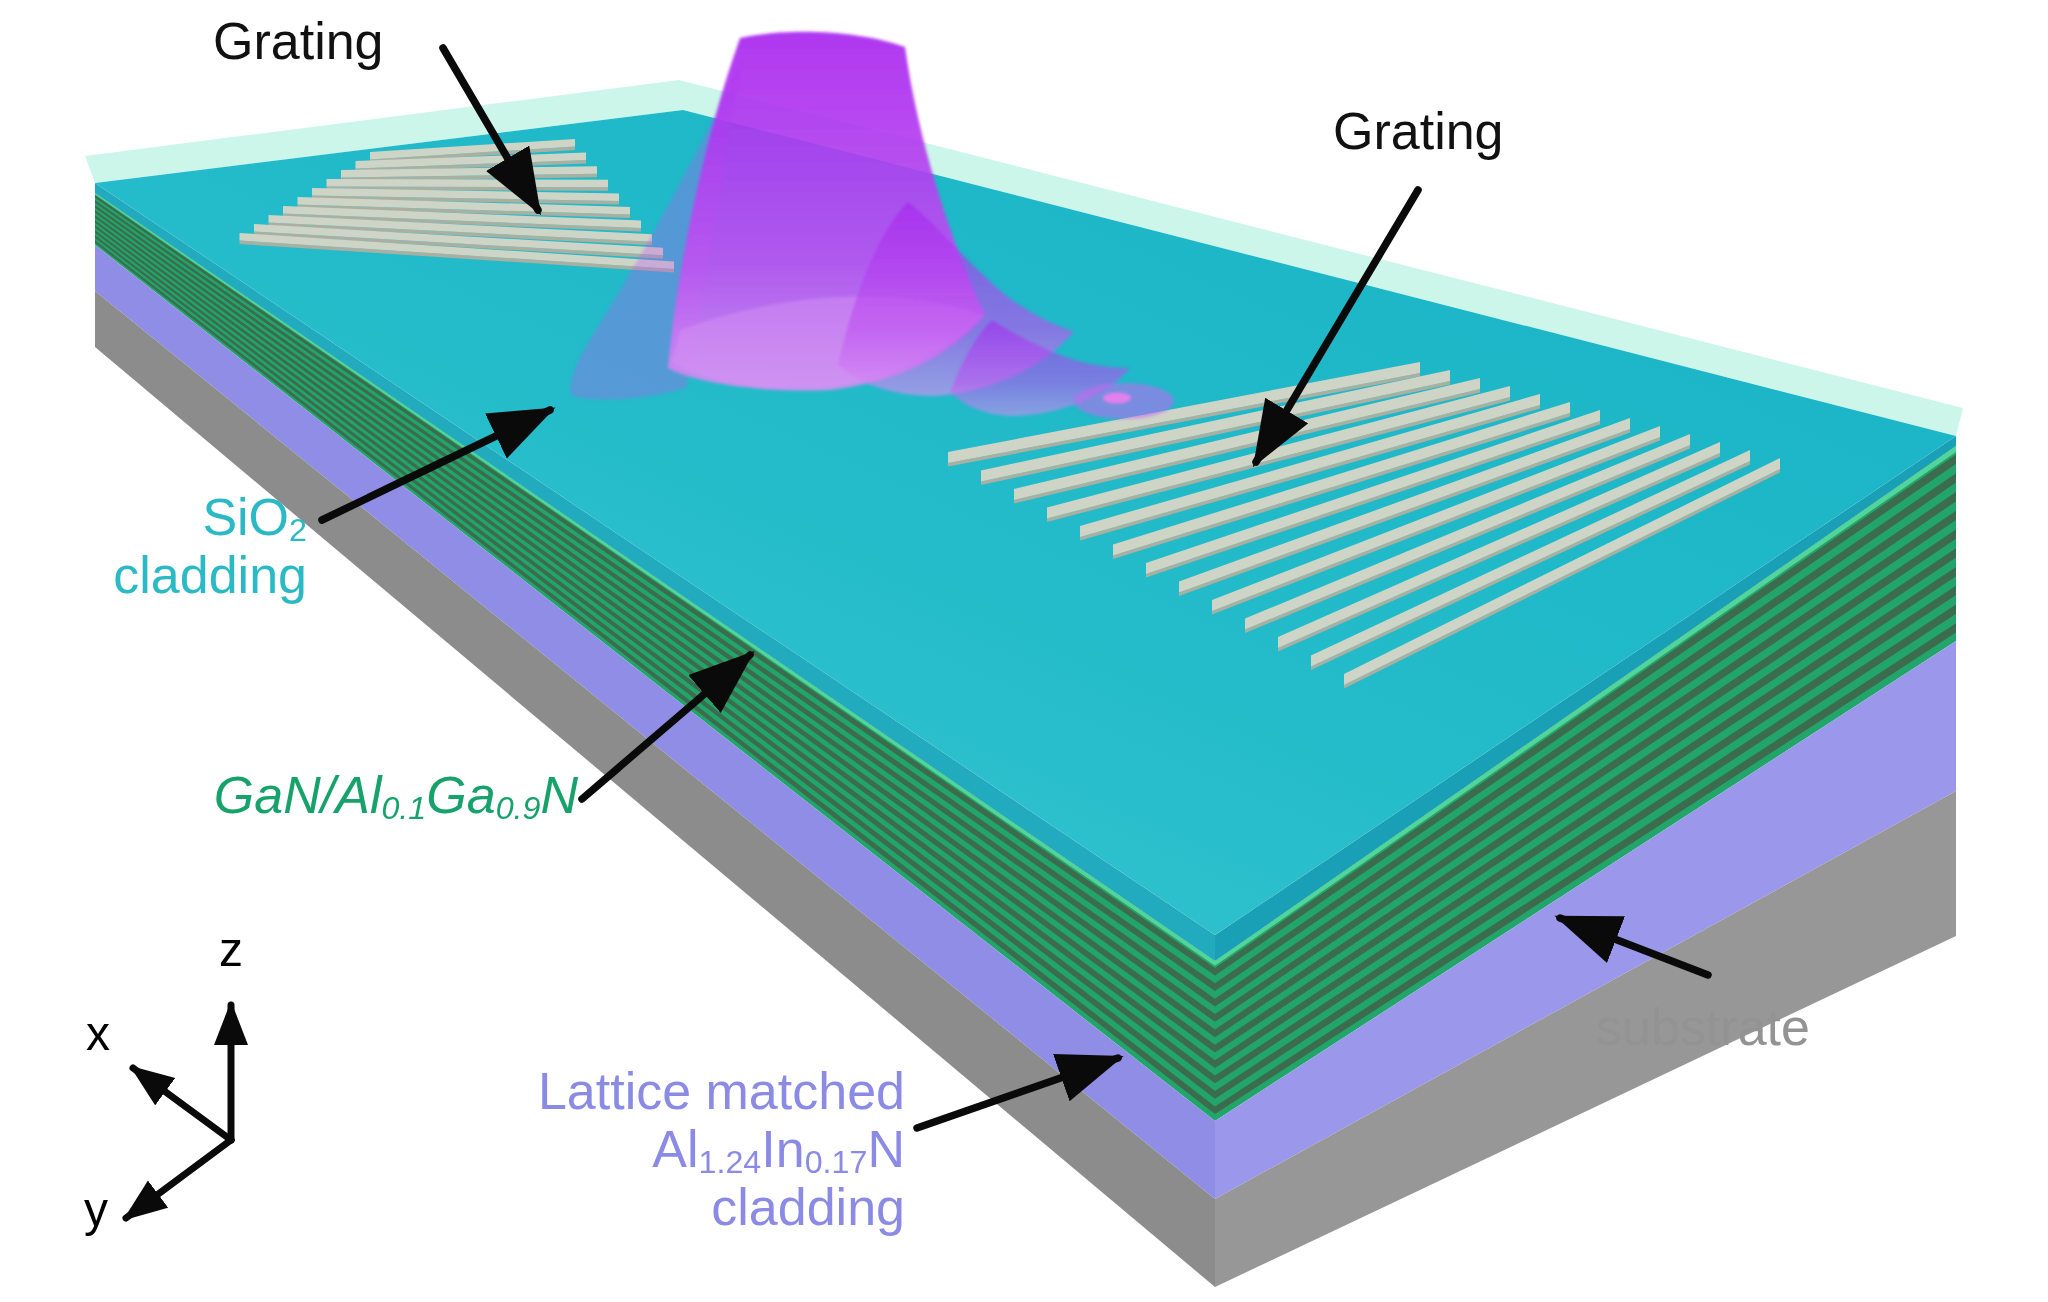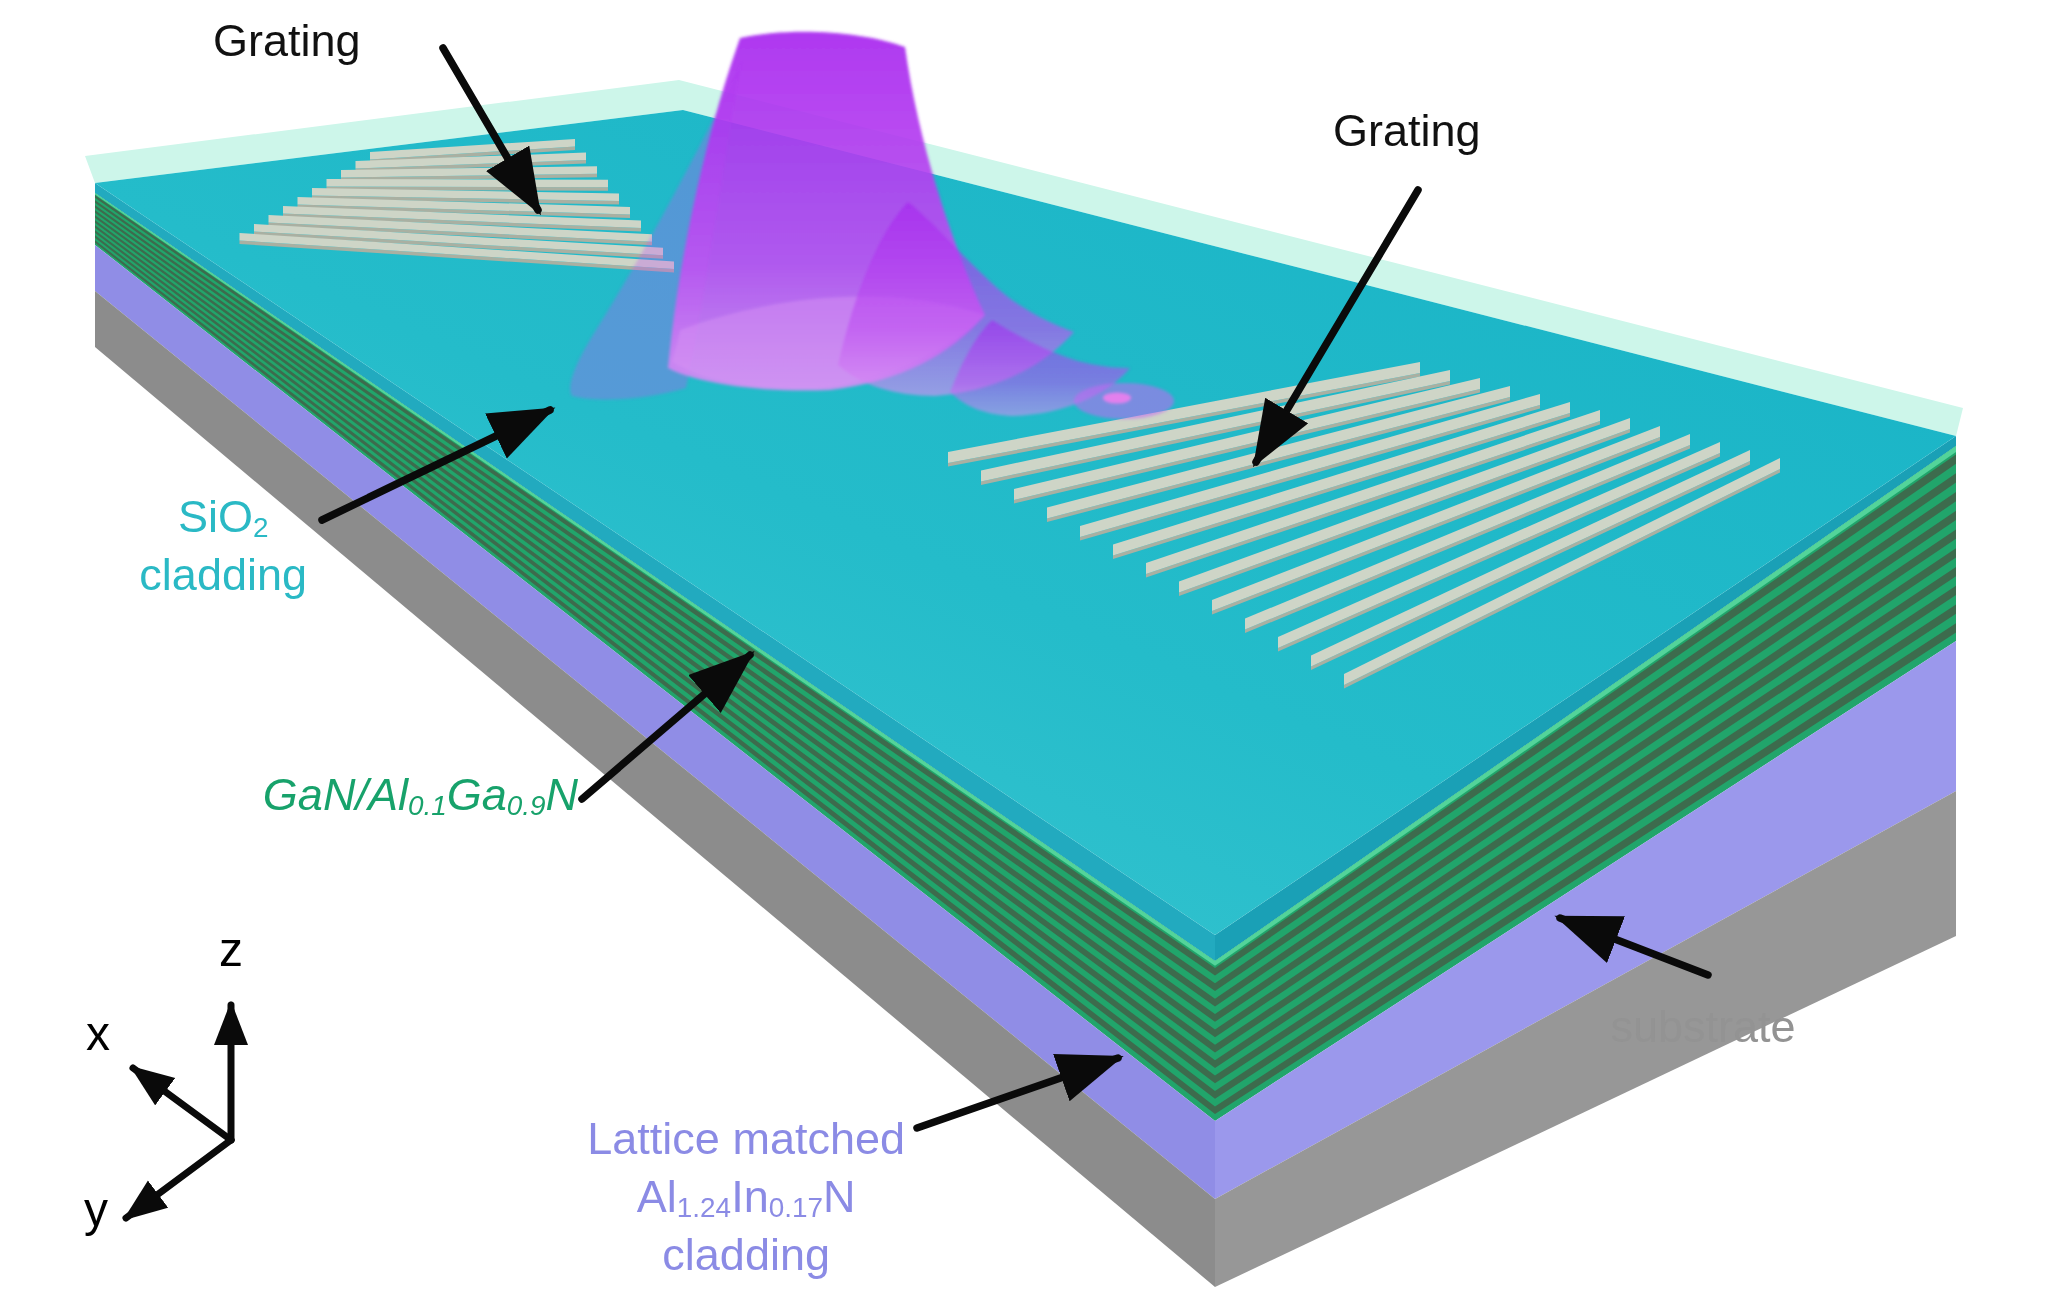--- a/index.html
+++ b/index.html
@@ -6,7 +6,7 @@
   .stage{position:relative;width:2048px;height:1302px;background:#ffffff;overflow:hidden;
          font-family:"Liberation Sans","DejaVu Sans",sans-serif;}
   #scene{position:absolute;left:0;top:0;}
-  .lbl{position:absolute;font-size:45px;line-height:58px;white-space:nowrap;color:#111;}
+  .lbl{position:absolute;font-size:52px;line-height:58px;white-space:nowrap;color:#111;}
   .align-r{text-align:center;}
   .align-c{text-align:center;}
   .lbl sub{font-size:62%;line-height:0;vertical-align:-0.18em;}

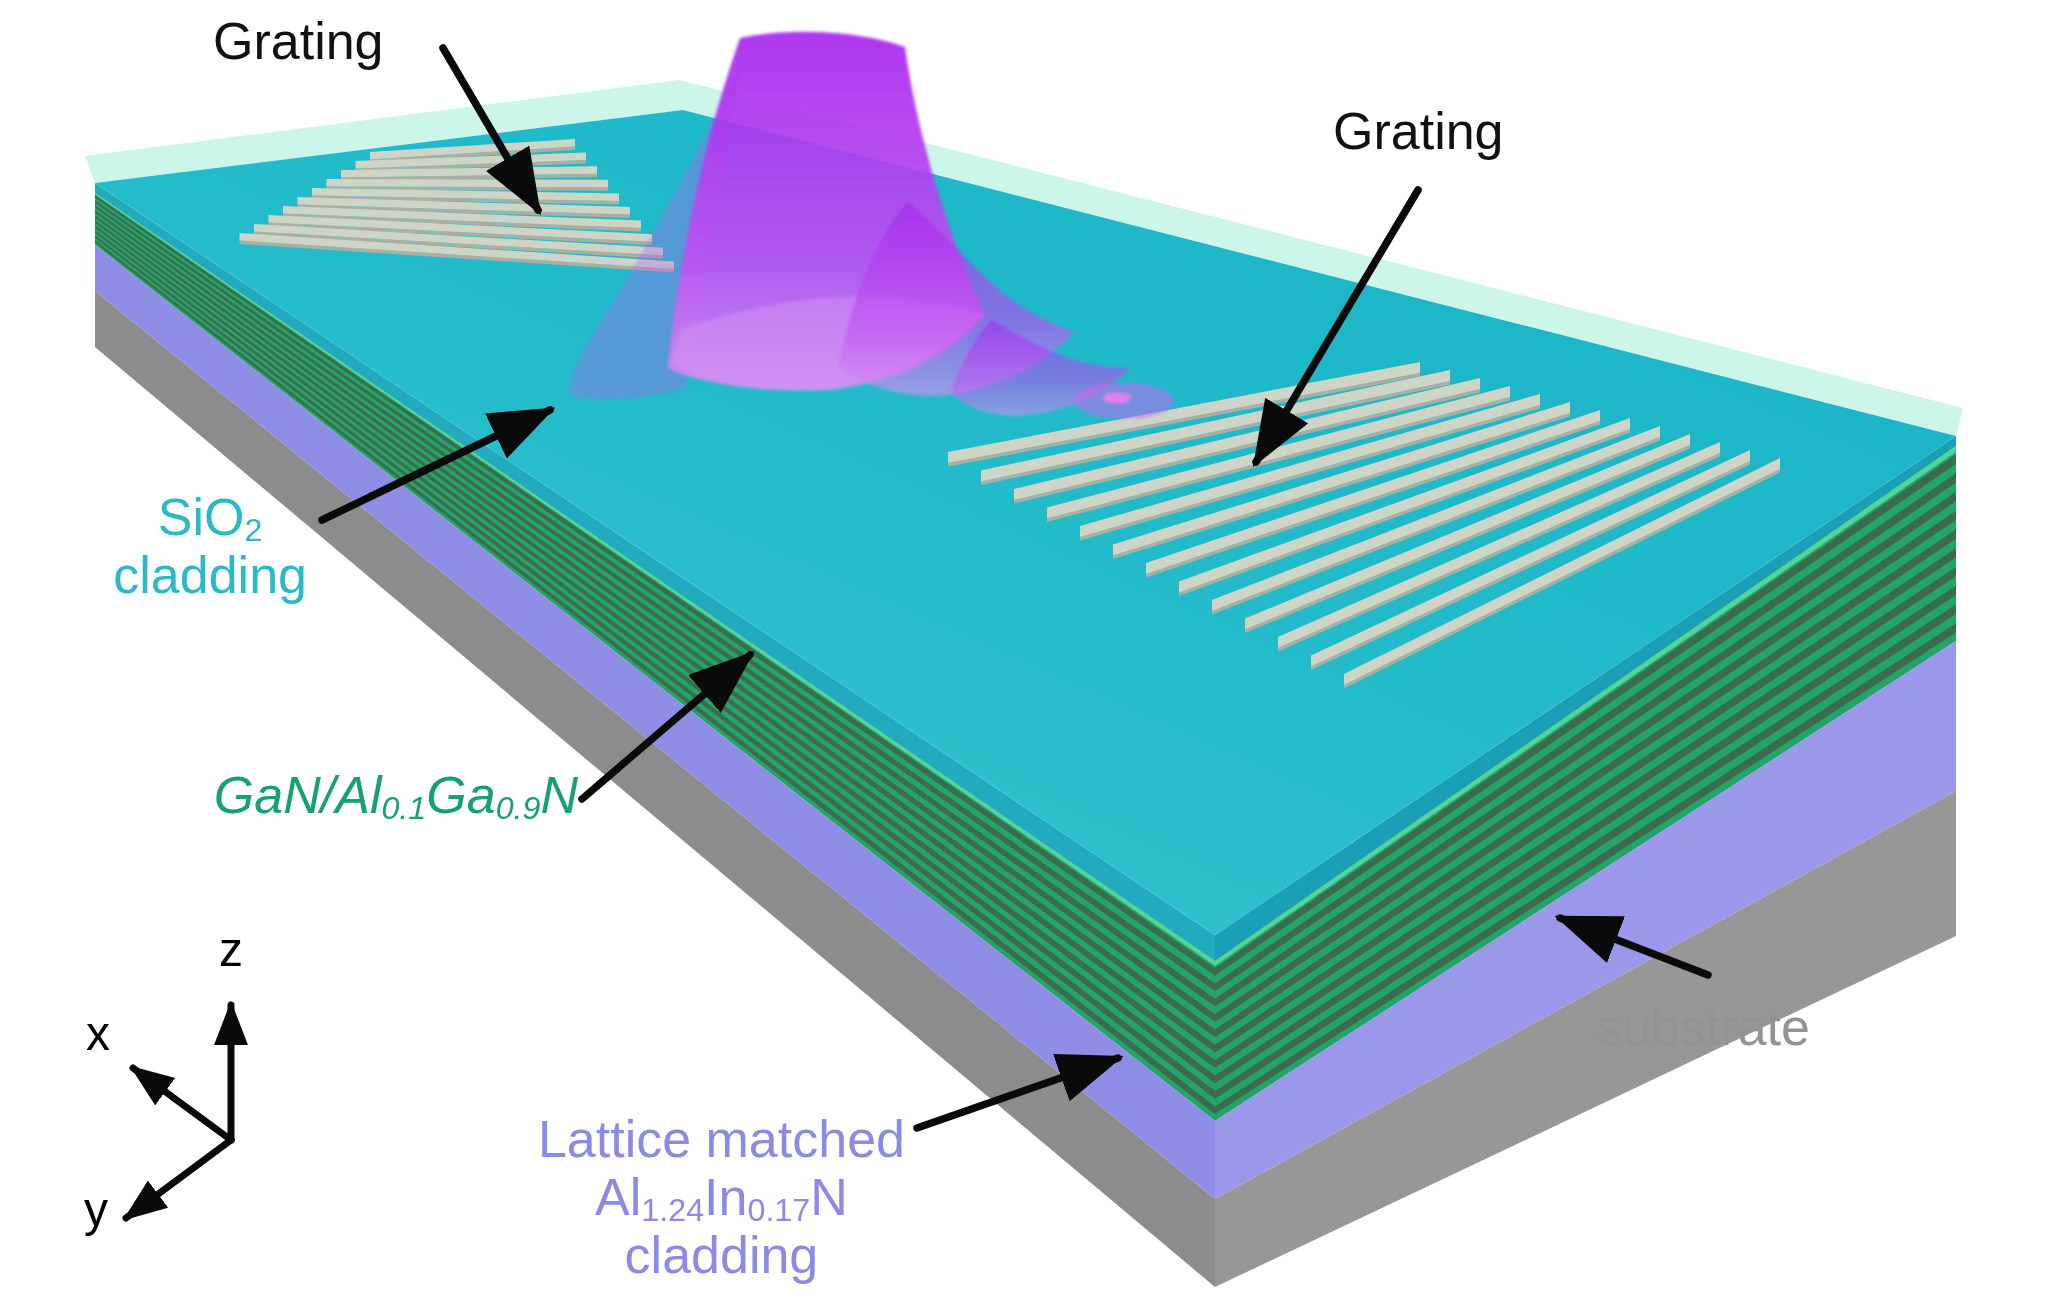--- a/index.html
+++ b/index.html
@@ -7,7 +7,7 @@
          font-family:"Liberation Sans","DejaVu Sans",sans-serif;}
   #scene{position:absolute;left:0;top:0;}
   .lbl{position:absolute;font-size:52px;line-height:58px;white-space:nowrap;color:#111;}
-  .align-r{text-align:center;}
+  .align-r{text-align:right;}
   .align-c{text-align:center;}
   .lbl sub{font-size:62%;line-height:0;vertical-align:-0.18em;}
   .axis-lbl{position:absolute;font-size:48px;color:#000;width:60px;text-align:center;}

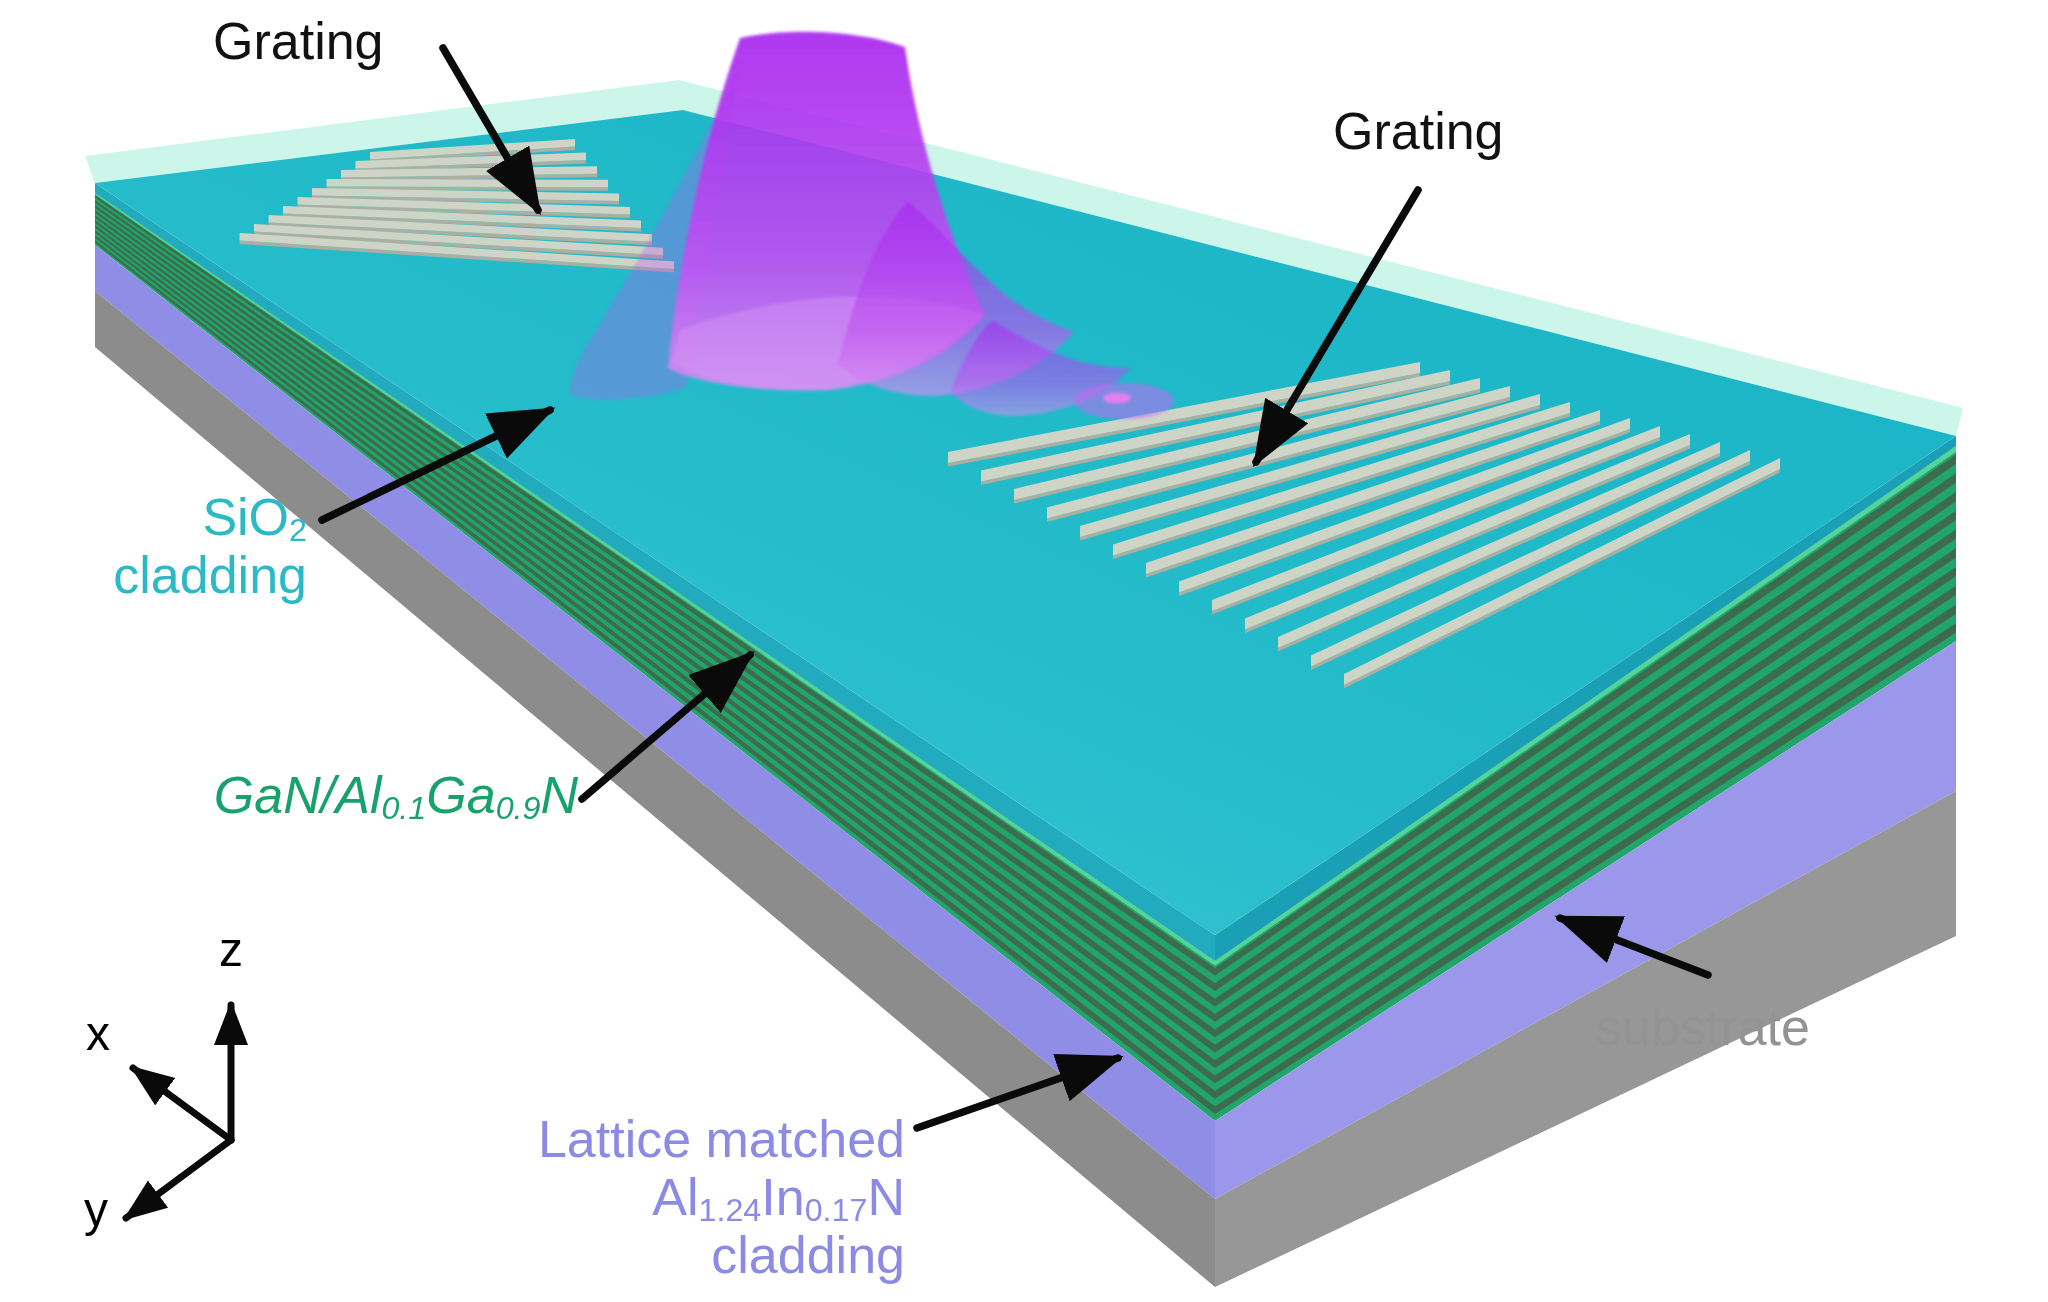--- a/index.html
+++ b/index.html
@@ -163,7 +163,7 @@
     <div><span>GaN/Al</span><sub>0.1</sub><span>Ga</span><sub>0.9</sub><span>N</span></div>
   </div>
 
-  <div class="lbl align-r" style="right: 1143px; top: 1062px; color: rgb(139, 139, 229); margin-top: 48px;">
+  <div class="lbl align-r" style="right: 1143px; top: 1062px; color: rgb(139, 139, 229);">
     <div><span>Lattice matched</span></div>
     <div><span>Al</span><sub>1.24</sub><span>In</span><sub>0.17</sub><span>N</span></div>
     <div><span>cladding</span></div>

